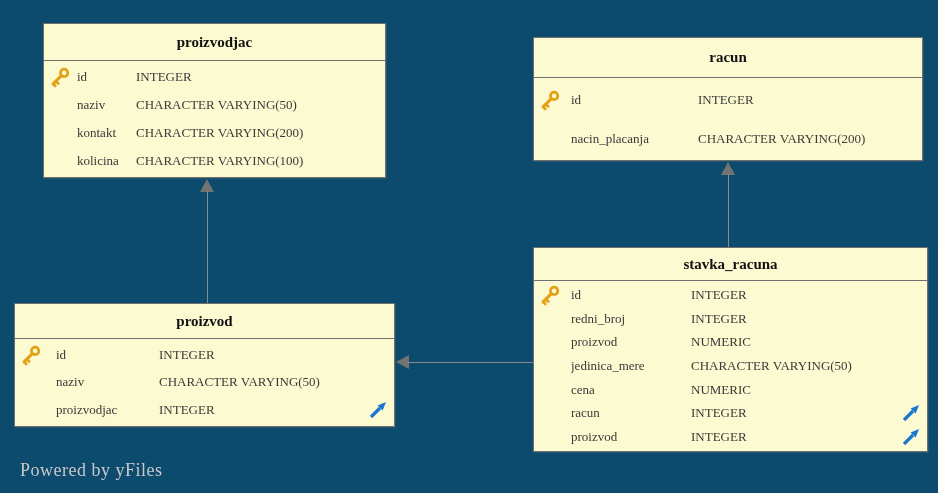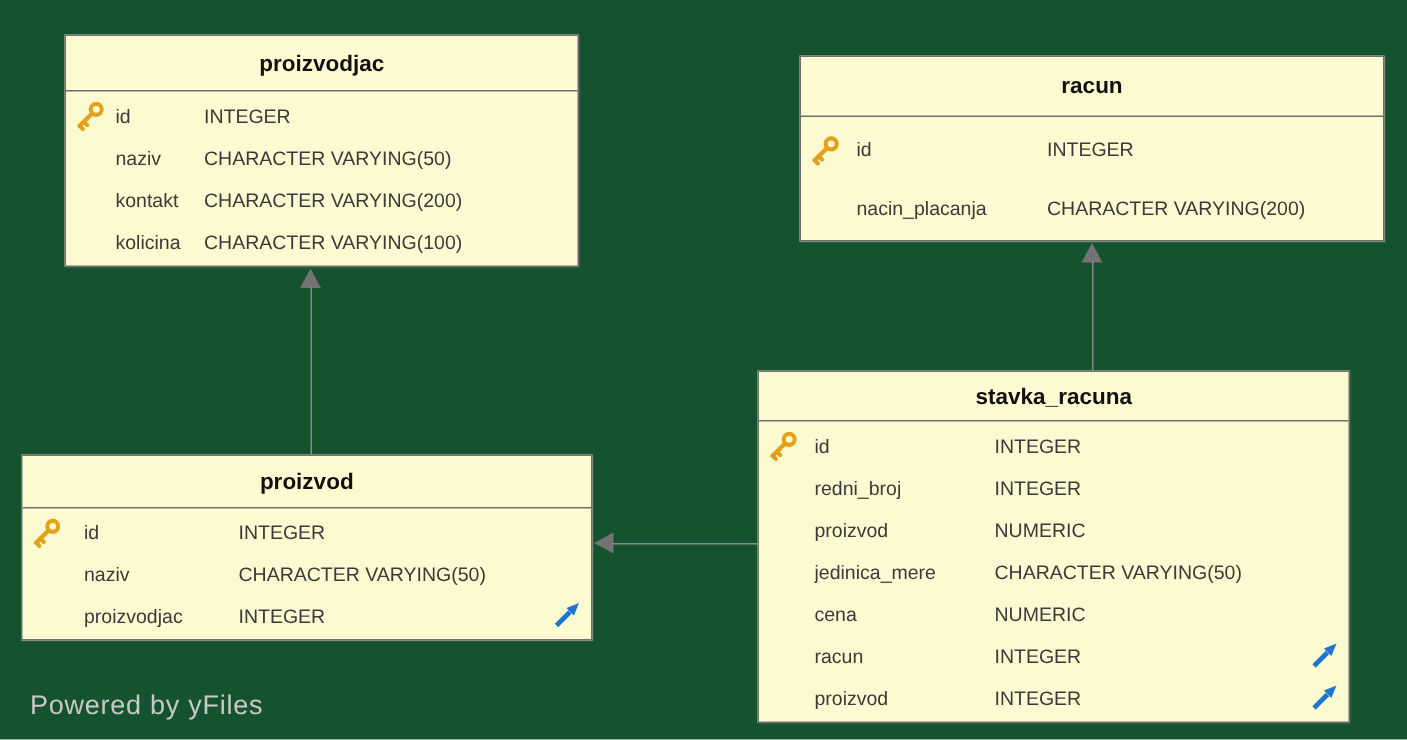--- a/index.html
+++ b/index.html
@@ -6,9 +6,9 @@
   #canvas{
     position:relative;
     width:938px;height:493px;
-    background:#14532d;
+    background:#0c4a6e;
     overflow:hidden;
-    font-family:Liberation Sans, sans-serif;
+    font-family:Liberation Serif, serif;
   }
   
   .table{

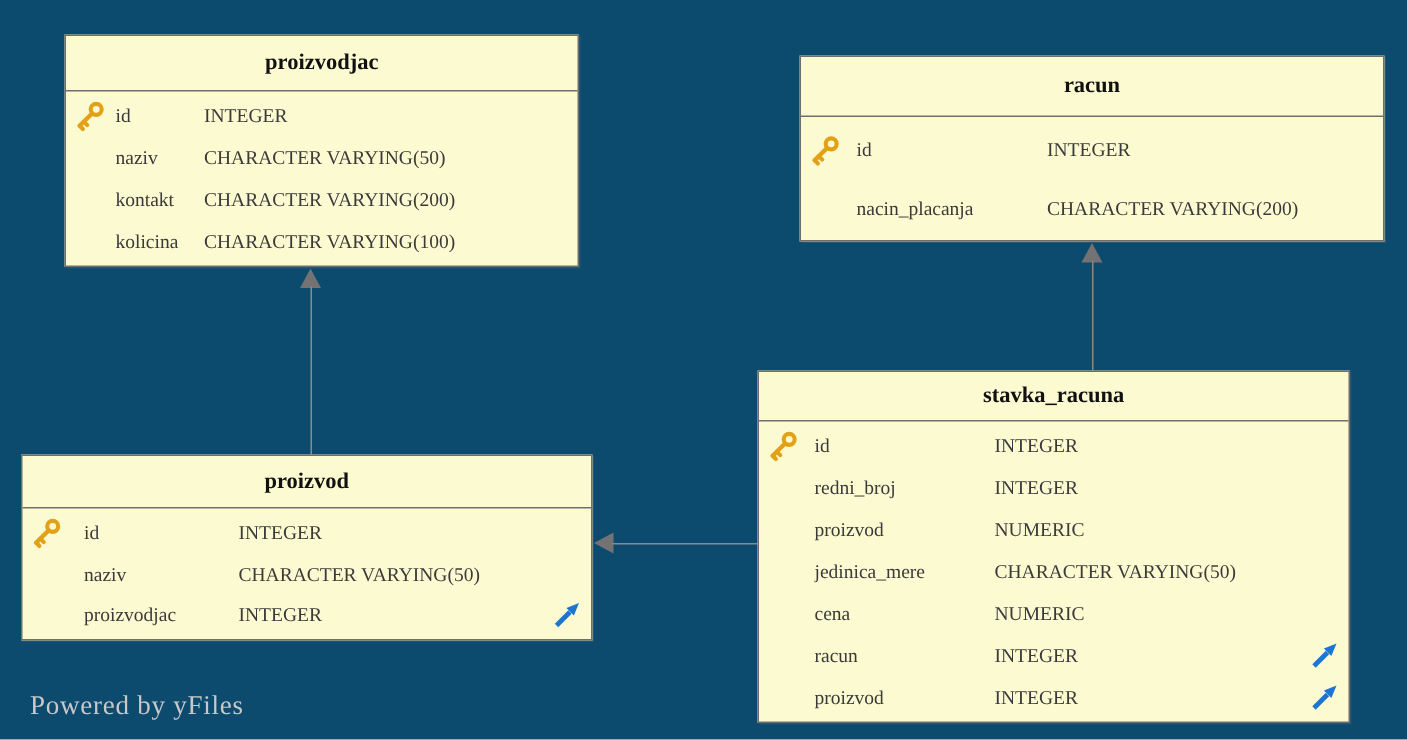--- a/index.html
+++ b/index.html
@@ -32,6 +32,7 @@
     display:flex;flex-direction:column;
     padding:2px 0;
     box-sizing:border-box;
+    justify-content:flex-end;
   }
   .row{
     flex:1;

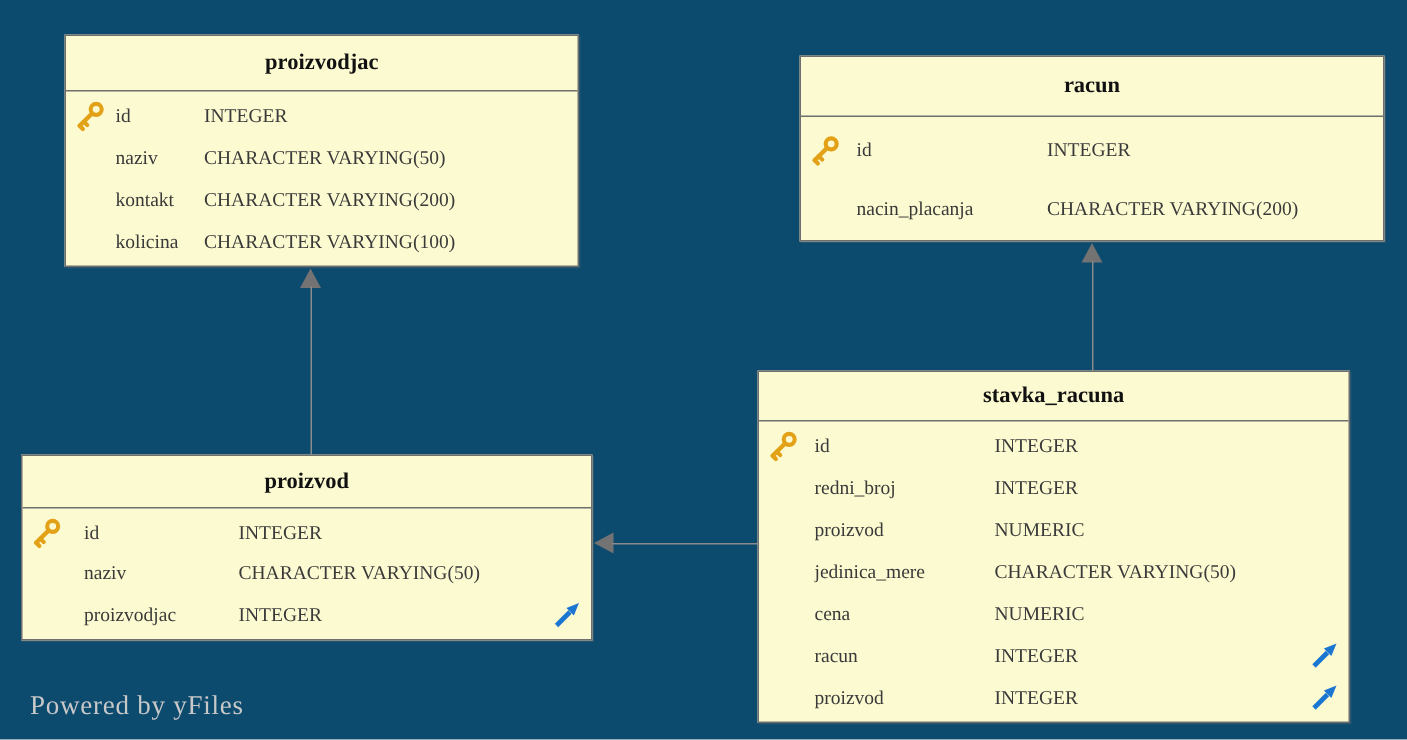--- a/index.html
+++ b/index.html
@@ -187,7 +187,7 @@
       </div>
   </div>
 
-  <div class="table" style="left:505px;top:247px;width:395px;height:235px;--head-h:33px;--icon-w:37px;--name-w:120px;">
+  <div class="table" style="left:533px;top:247px;width:395px;height:205px;--head-h:33px;--icon-w:37px;--name-w:120px;">
     <div class="t-head">stavka_racuna</div>
     <div class="t-rows">
         <div class="row">

